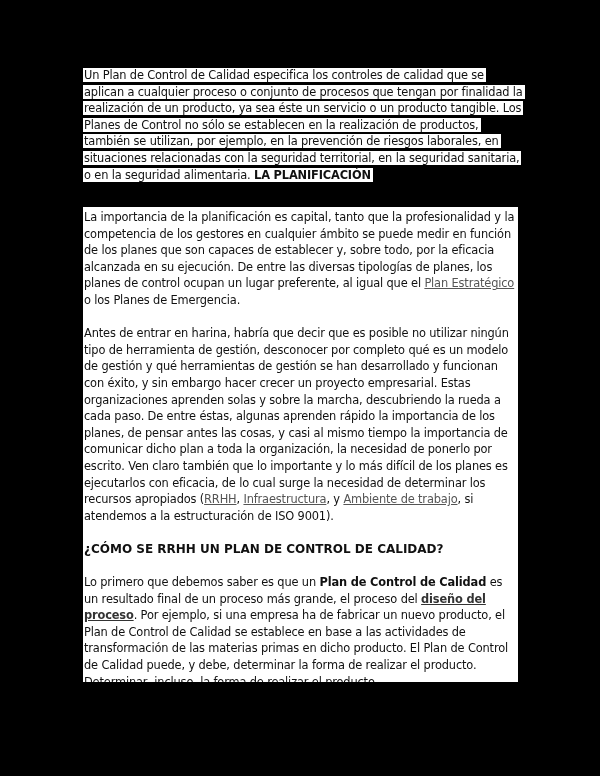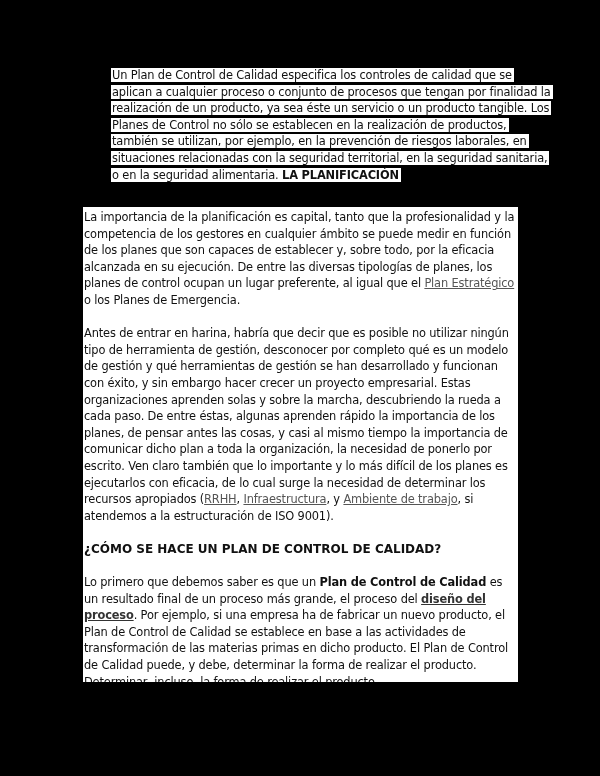--- a/index.html
+++ b/index.html
@@ -11,7 +11,6 @@
   .intro {
     position: absolute; left: 83px; top: 67px; width: 440px;
     line-height: 16.6px;
-    margin-left: 28px;
   }
   .intro .hl {
     background: #ffffff; color: #111111;

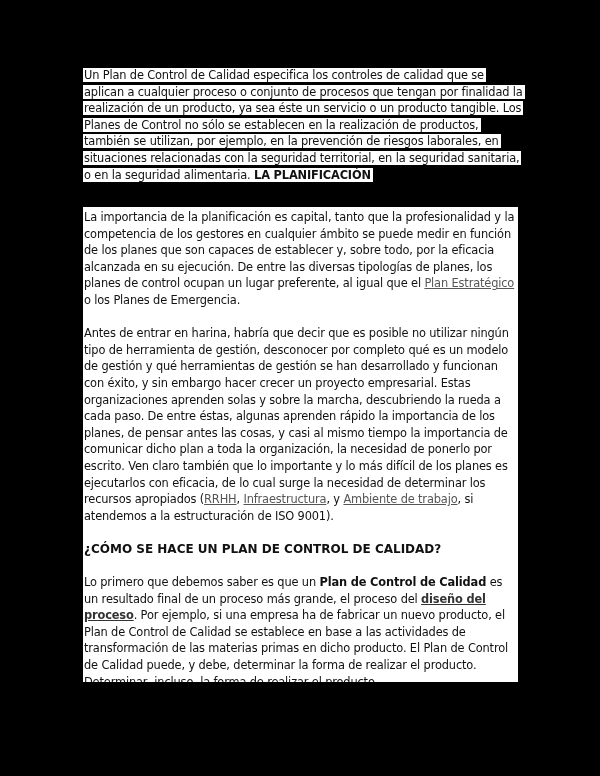--- a/index.html
+++ b/index.html
@@ -42,7 +42,7 @@
 
     <p><span>Antes de entrar en harina, habría que decir que es posible no utilizar ningún tipo de herramienta de gestión, desconocer por completo qué es un modelo de gestión y qué herramientas de gestión se han desarrollado y funcionan con éxito, y sin embargo hacer crecer un proyecto empresarial. Estas organizaciones aprenden solas y sobre la marcha, descubriendo la rueda a cada paso. De entre éstas, algunas aprenden rápido la importancia de los planes, de pensar antes las cosas, y casi al mismo tiempo la importancia de comunicar dicho plan a toda la organización, la necesidad de ponerlo por escrito. Ven claro también que lo importante y lo más difícil de los planes es ejecutarlos con eficacia, de lo cual surge la necesidad de determinar los recursos apropiados (</span><a class="link">RRHH</a><span>, </span><a class="link">Infraestructura</a><span>, y </span><a class="link">Ambiente de trabajo</a><span>, si atendemos a la estructuración de ISO 9001).</span></p>
 
-    <h2>¿CÓMO SE HACE UN PLAN DE CONTROL DE CALIDAD?</h2>
+    <h2>¿CÓMO SE RRHH UN PLAN DE CONTROL DE CALIDAD?</h2>
 
     <p><span>Lo primero que debemos saber es que un</span> <b>Plan de Control de Calidad</b> <span>es un resultado final de un proceso más grande, el proceso del</span> <a class="link-bold">diseño del proceso</a><span>. Por ejemplo, si una empresa ha de fabricar un nuevo producto, el Plan de Control de Calidad se establece en base a las actividades de transformación de las materias primas en dicho producto. El Plan de Control de Calidad puede, y debe, determinar la forma de realizar el producto. Determinar, incluso, la forma de realizar el producto</span></p>
   </div>

